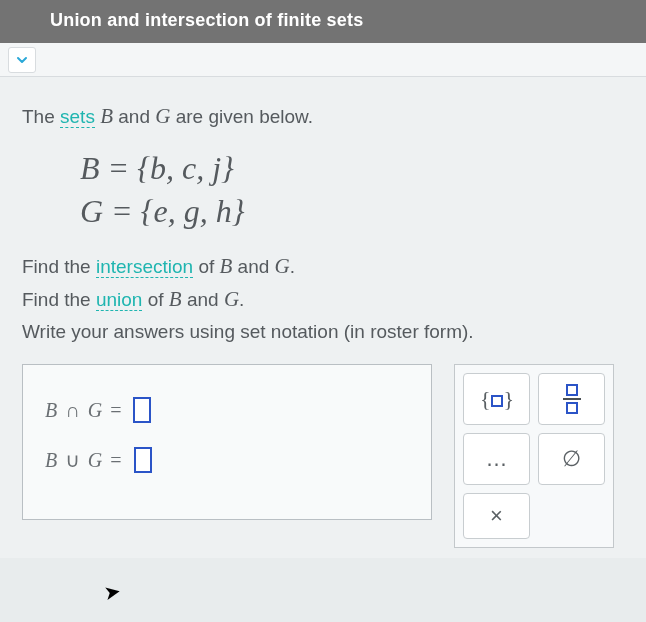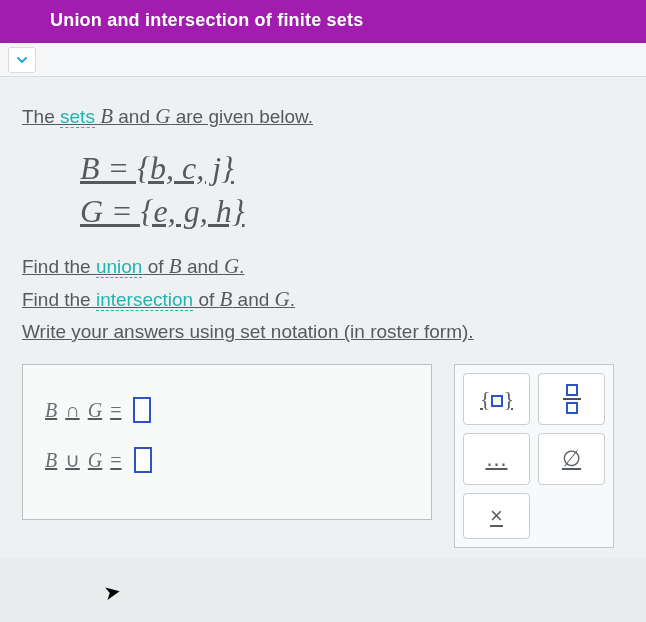--- a/index.html
+++ b/index.html
@@ -12,7 +12,7 @@
       color: #555a5e;
     }
     .header-bar {
-      background: #a21caf;
+      background: #737373;
       color: #fff;
       padding: 10px 16px 12px 50px;
       font-size: 18px;

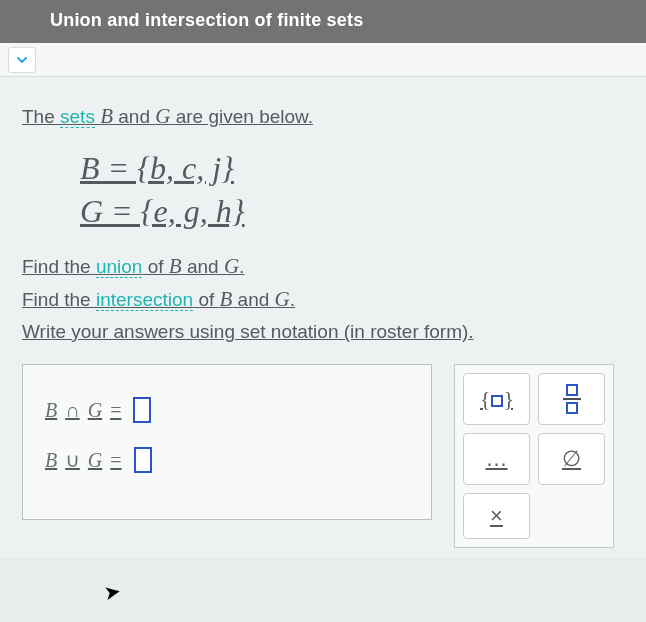--- a/index.html
+++ b/index.html
@@ -42,7 +42,6 @@
     .content {
       padding: 24px 22px 10px 22px;
       background: #eef1f2;
-      text-decoration: underline;
     }
     .prose { font-size: 19px; line-height: 1.5; color: #555a5e; }
     .prose .link {

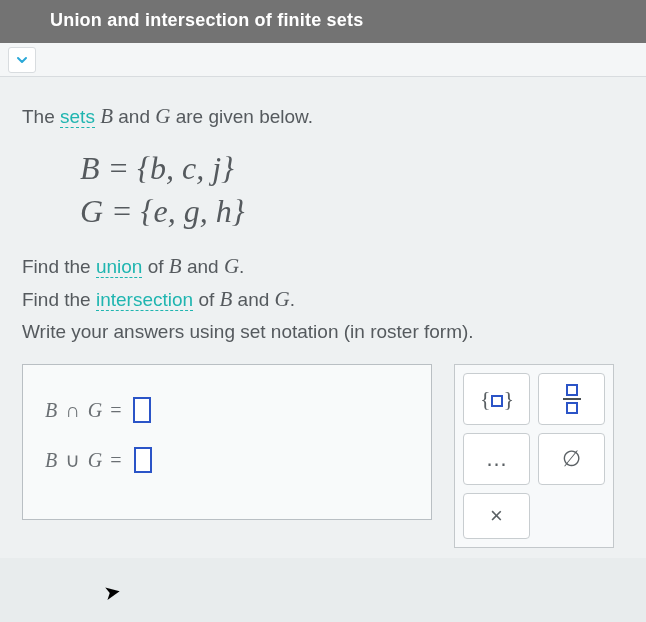--- a/index.html
+++ b/index.html
@@ -188,10 +188,10 @@
   </div>
 
   <p class="prose instr">
-    <span>Find the </span><span class="link">union</span><span> of </span><span class="mathvar">B</span><span> and </span><span class="mathvar">G</span><span>.</span>
+    <span>Find the </span><span class="link">intersection</span><span> of </span><span class="mathvar">B</span><span> and </span><span class="mathvar">G</span><span>.</span>
   </p>
   <p class="prose instr">
-    <span>Find the </span><span class="link">intersection</span><span> of </span><span class="mathvar">B</span><span> and </span><span class="mathvar">G</span><span>.</span>
+    <span>Find the </span><span class="link">union</span><span> of </span><span class="mathvar">B</span><span> and </span><span class="mathvar">G</span><span>.</span>
   </p>
   <p class="prose instr">Write your answers using set notation (in roster form).</p>
 

